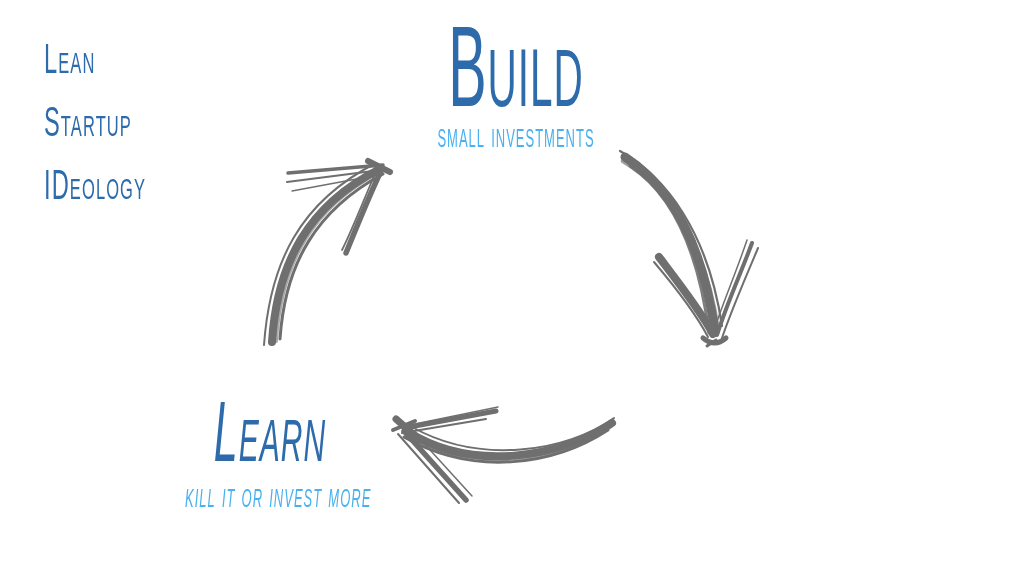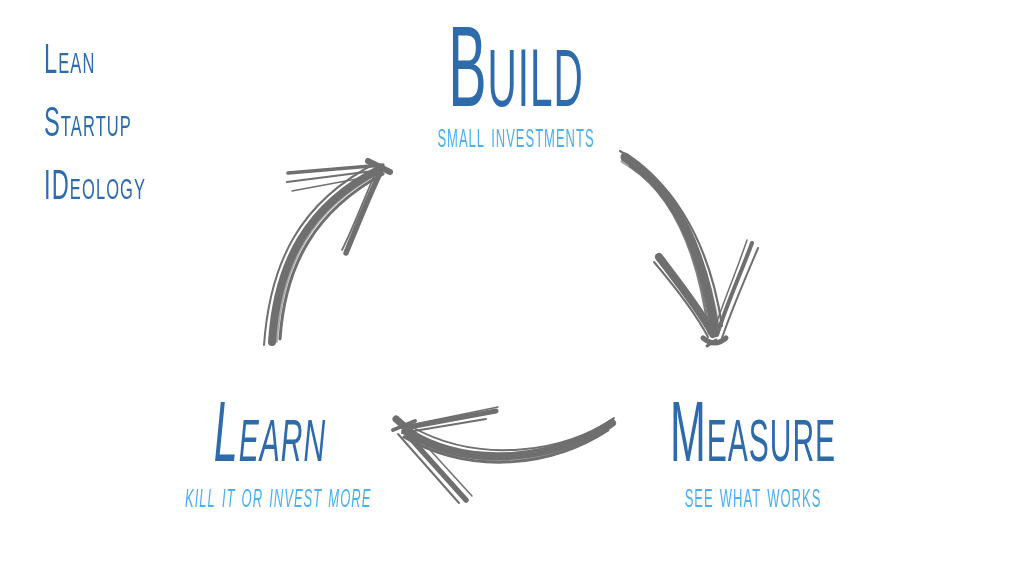--- a/index.html
+++ b/index.html
@@ -114,10 +114,6 @@
     <p class="sub">small investments</p>
   </section>
 
-  <section class="node node-measure">
-    <h1 class="hand">Measure</h1>
-    <p class="sub">see what works</p>
-  </section>
 
   <section class="node node-learn">
     <h1 class="hand">Learn</h1>

